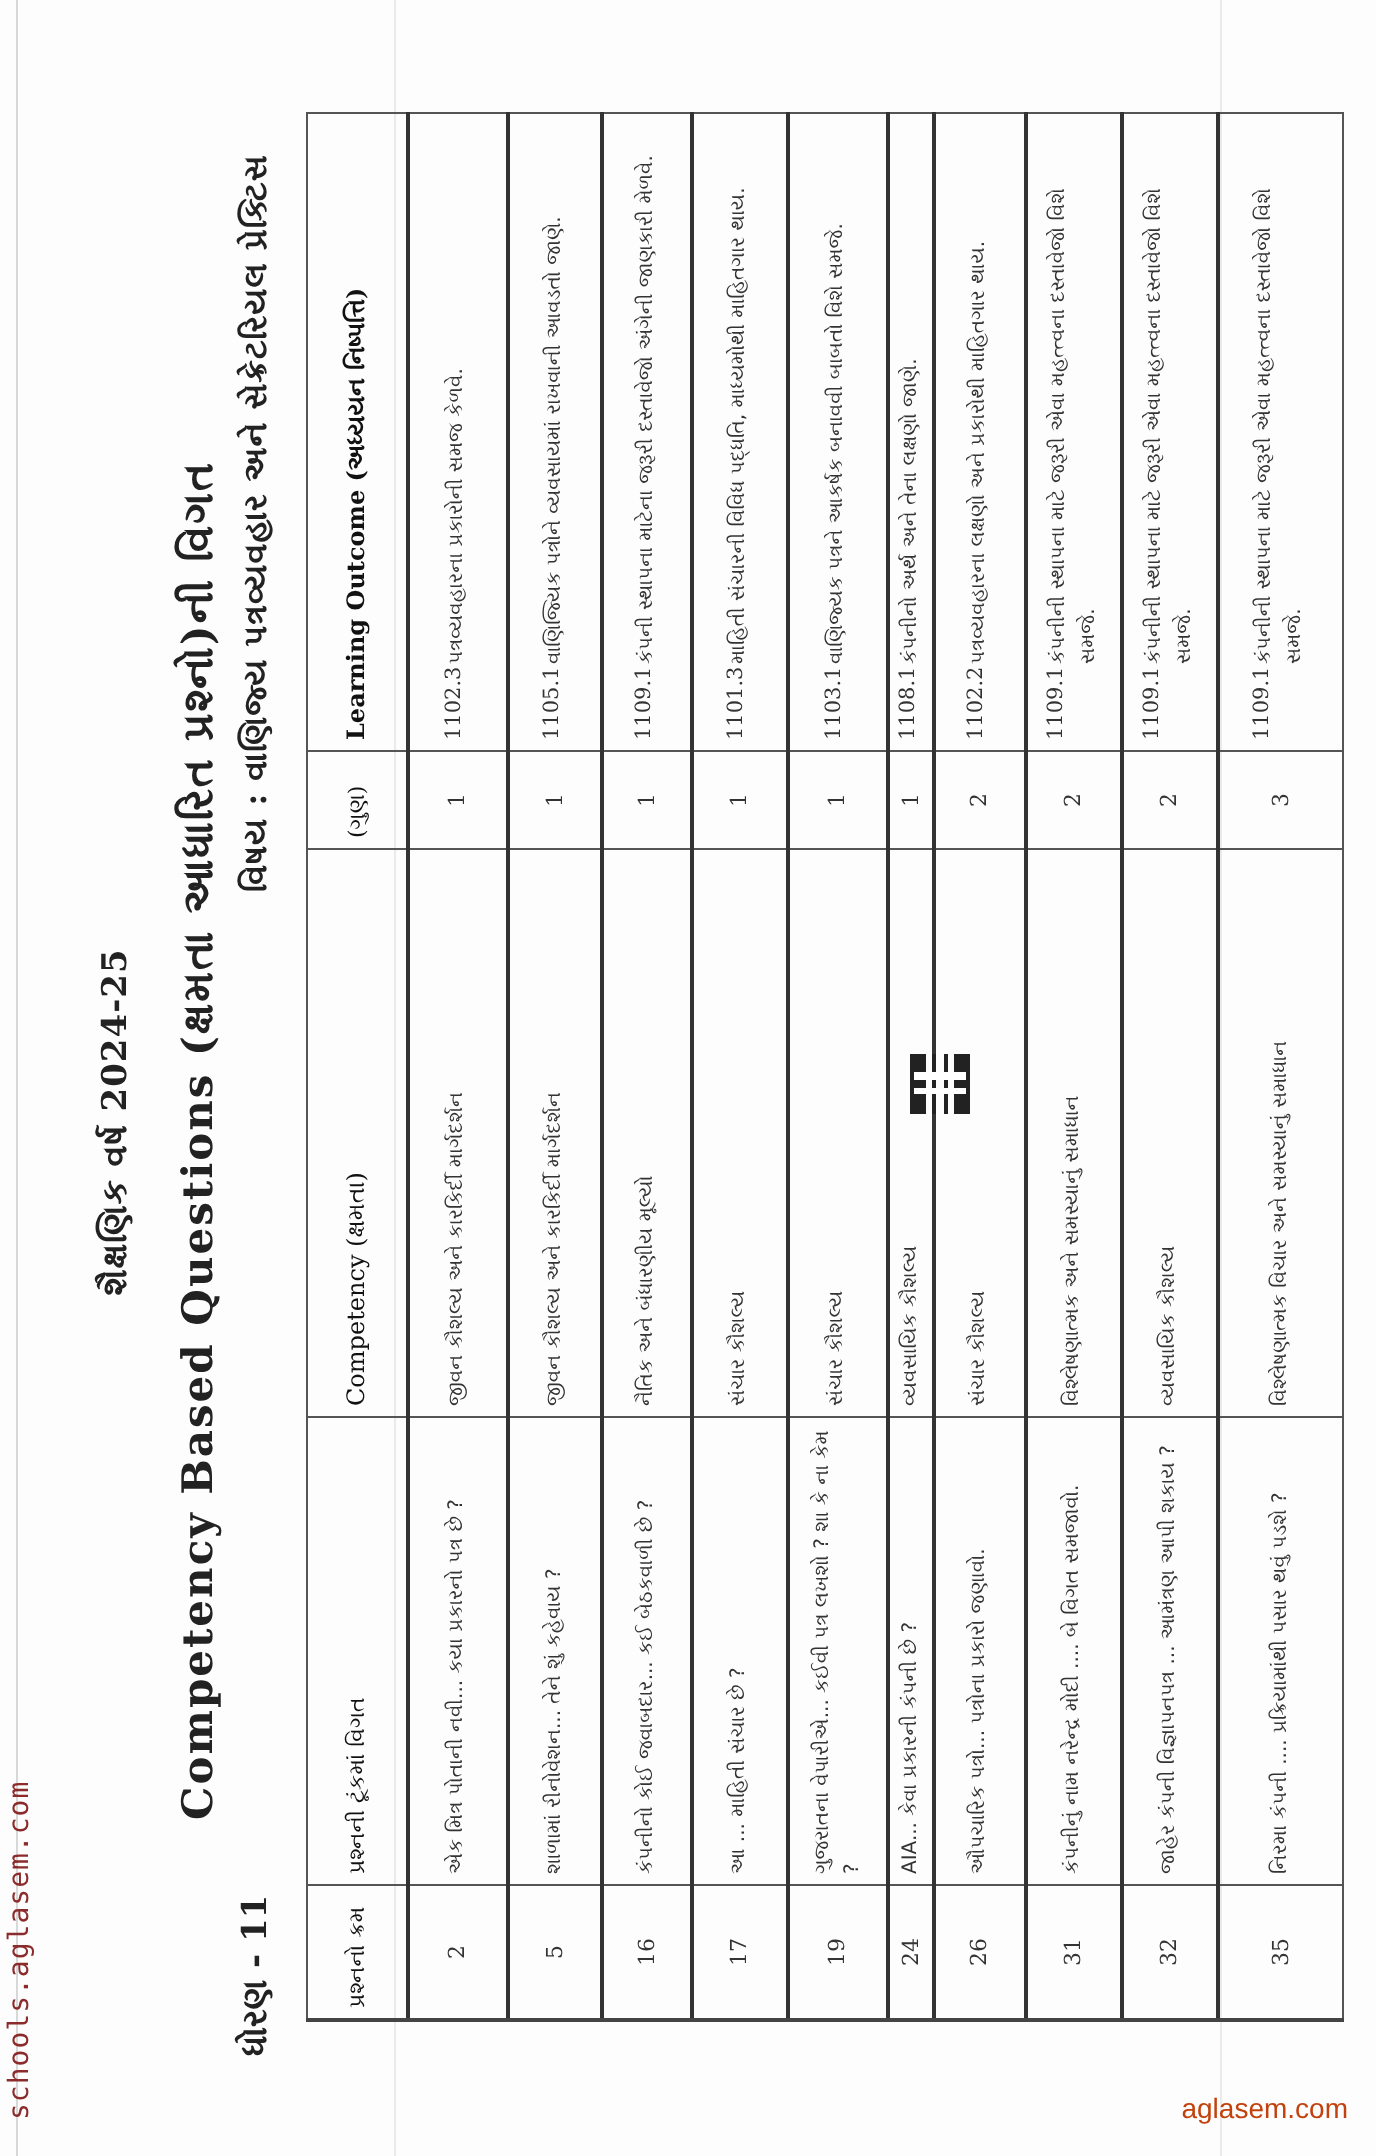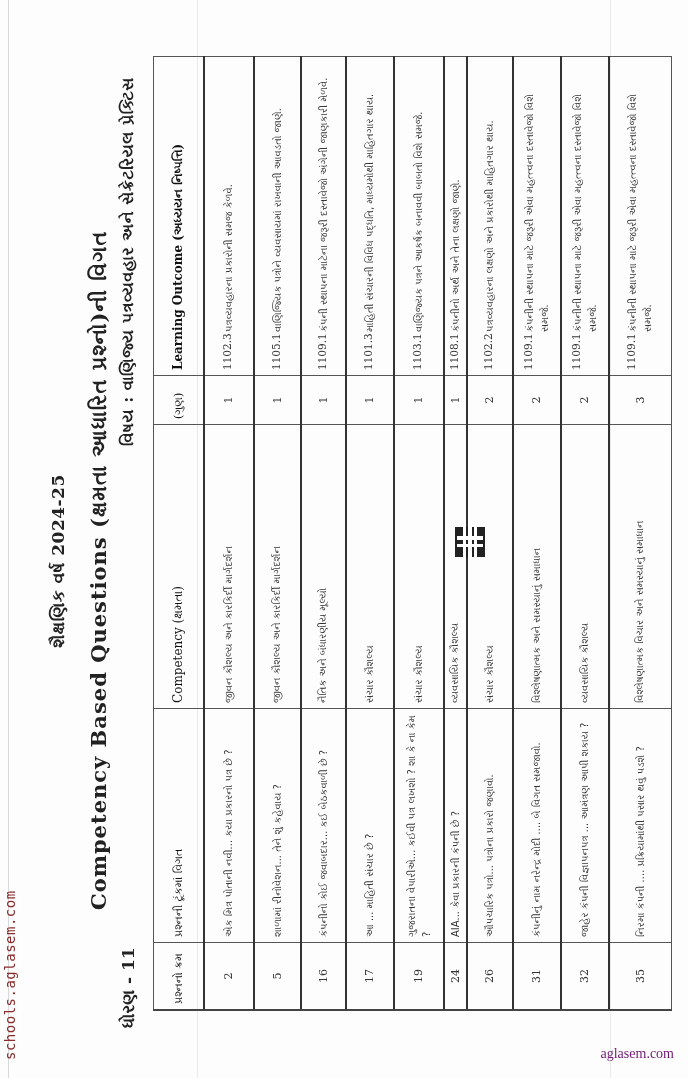--- a/index.html
+++ b/index.html
@@ -19,7 +19,7 @@
   }
   .watermark-bottom {
     position: absolute; right: 14px; bottom: 16px;
-    font-family: Liberation Serif, serif; font-size: 14px; color: #701a75;
+    font-family: Liberation Sans, sans-serif; font-size: 14px; color: #c2410c;
   }
   
   .sheet {

